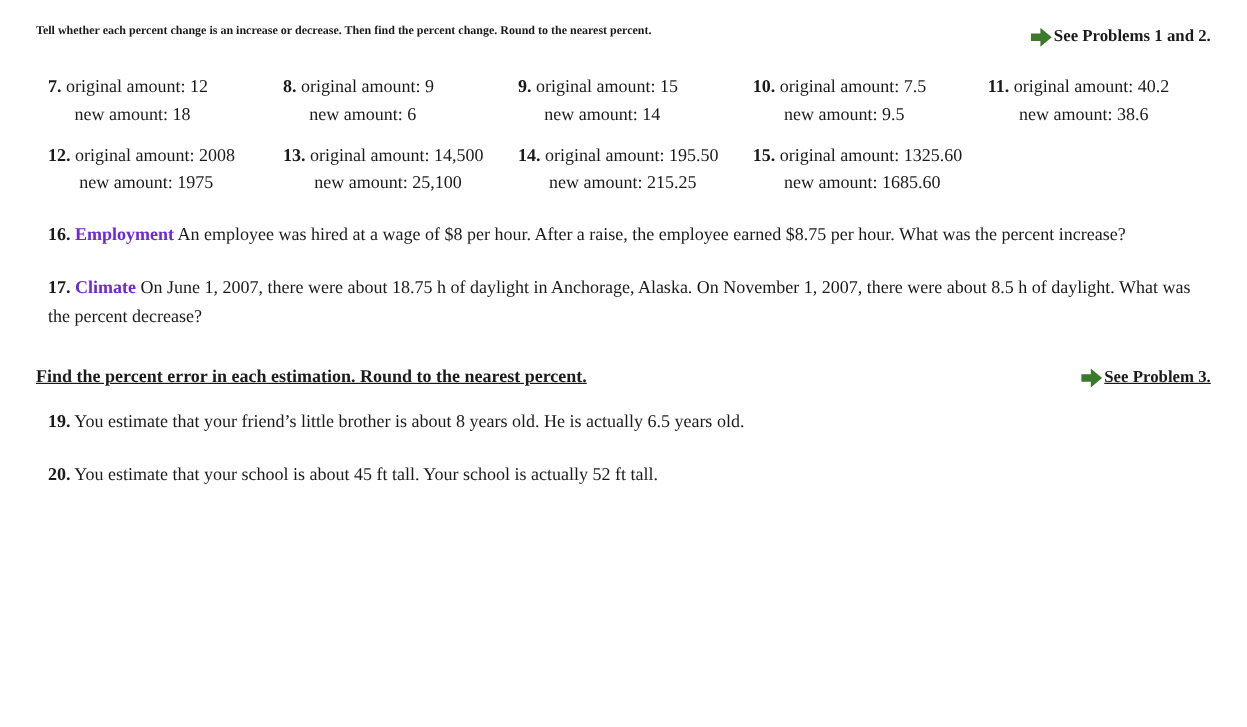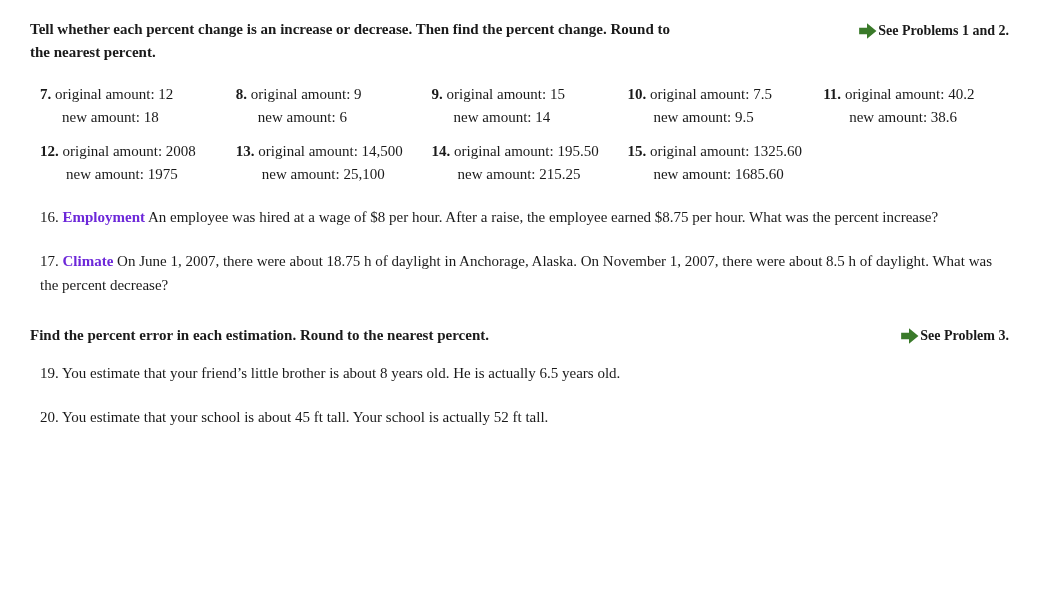--- a/index.html
+++ b/index.html
@@ -20,7 +20,7 @@
     }
     .header-text {
       font-weight: bold;
-      font-size: 15px;
+      font-size: 10px;
       max-width: 640px;
       line-height: 1.5;
     }

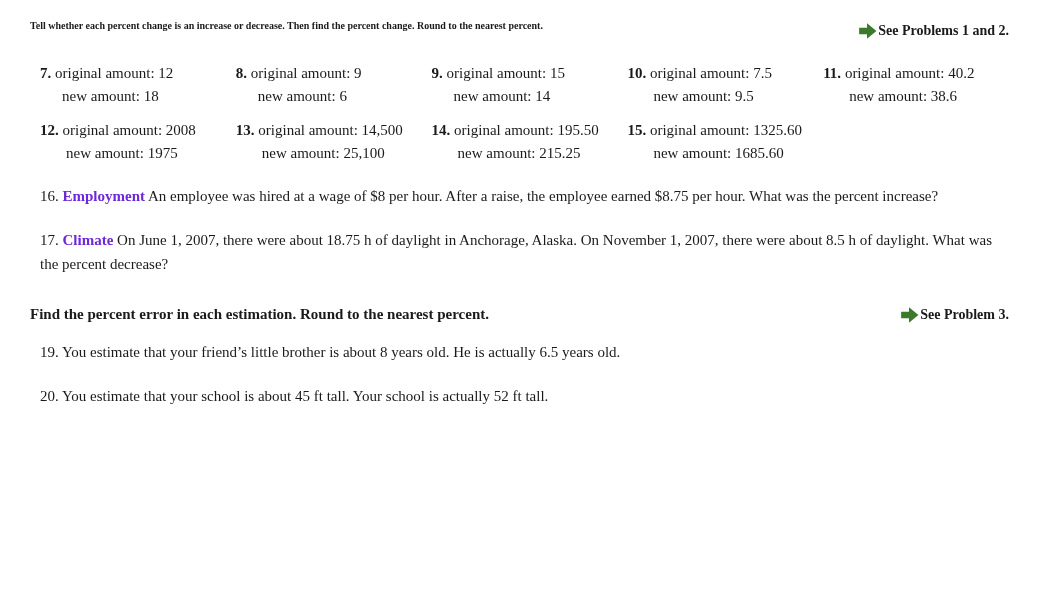--- a/index.html
+++ b/index.html
@@ -59,7 +59,7 @@
       font-size: 15px;
     }
     .word-problem .num {
-      font-weight: normal;
+      font-weight: bold;
       text-align: right;
     }
     .topic-label {

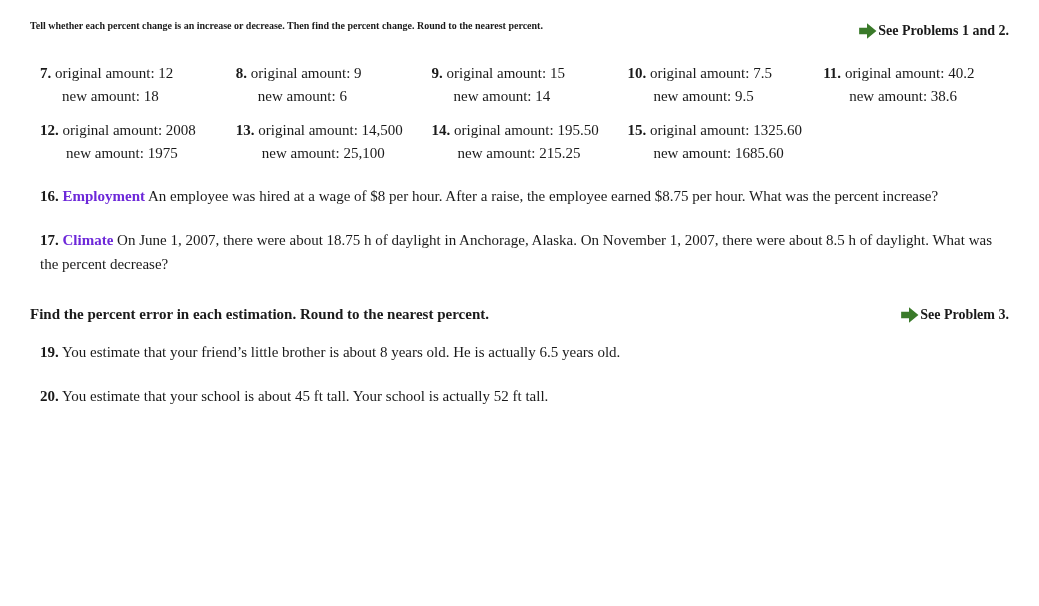--- a/index.html
+++ b/index.html
@@ -71,6 +71,7 @@
       justify-content: space-between;
       align-items: center;
       margin-bottom: 10px;
+      text-decoration: underline;
     }
     .section-header-text {
       font-weight: bold;

